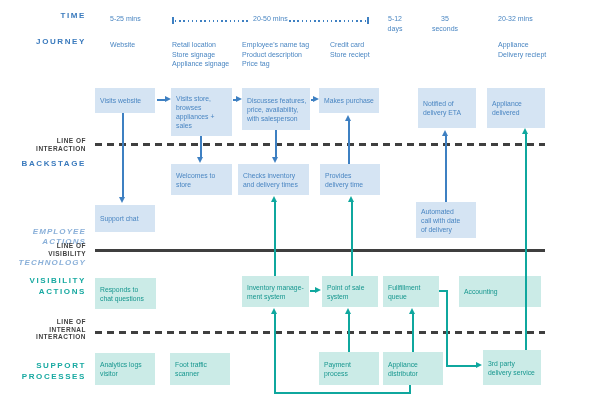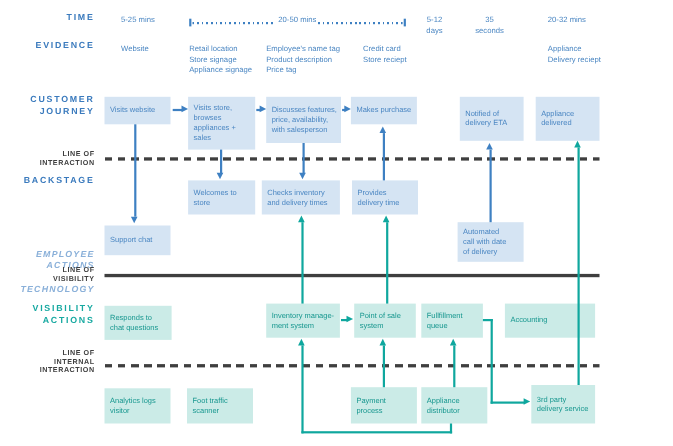--- a/index.html
+++ b/index.html
@@ -46,7 +46,7 @@
 <div id="stage">
 
   <div class="lbl lbl-blue" style="top:11px">TIME</div>
-  <div class="lbl lbl-blue" style="top:37px">EVIDENCE</div>
+  <div class="lbl lbl-blue" style="top:37px">JOURNEY</div>
   <div class="lbl lbl-blue" style="top:86px">CUSTOMER
 JOURNEY</div>
   <div class="lbl lbl-dark" style="top:137px">LINE OF

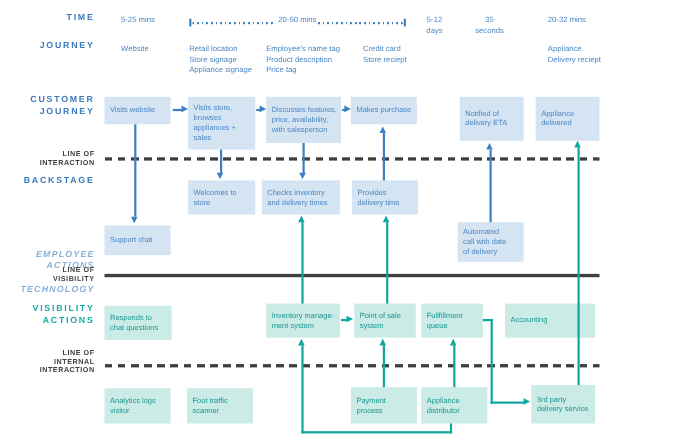--- a/index.html
+++ b/index.html
@@ -47,8 +47,6 @@
 
   <div class="lbl lbl-blue" style="top:11px">TIME</div>
   <div class="lbl lbl-blue" style="top:37px">JOURNEY</div>
-  <div class="lbl lbl-blue" style="top:86px">CUSTOMER
-JOURNEY</div>
   <div class="lbl lbl-dark" style="top:137px">LINE OF
 INTERACTION</div>
   <div class="lbl lbl-blue" style="top:159px">BACKSTAGE</div>

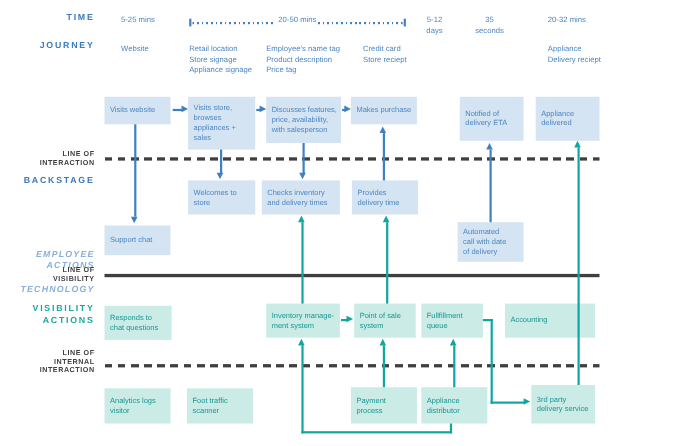--- a/index.html
+++ b/index.html
@@ -60,6 +60,8 @@
   <div class="lbl lbl-dark" style="top:318px">LINE OF
 INTERNAL
 INTERACTION</div>
+  <div class="lbl lbl-teal" style="top:361px">SUPPORT
+PROCESSES</div>
 
   <div class="ft" style="left:110px;top:14px">5-25 mins</div>
   <div class="cap b" style="left:172px;top:17px"></div>

